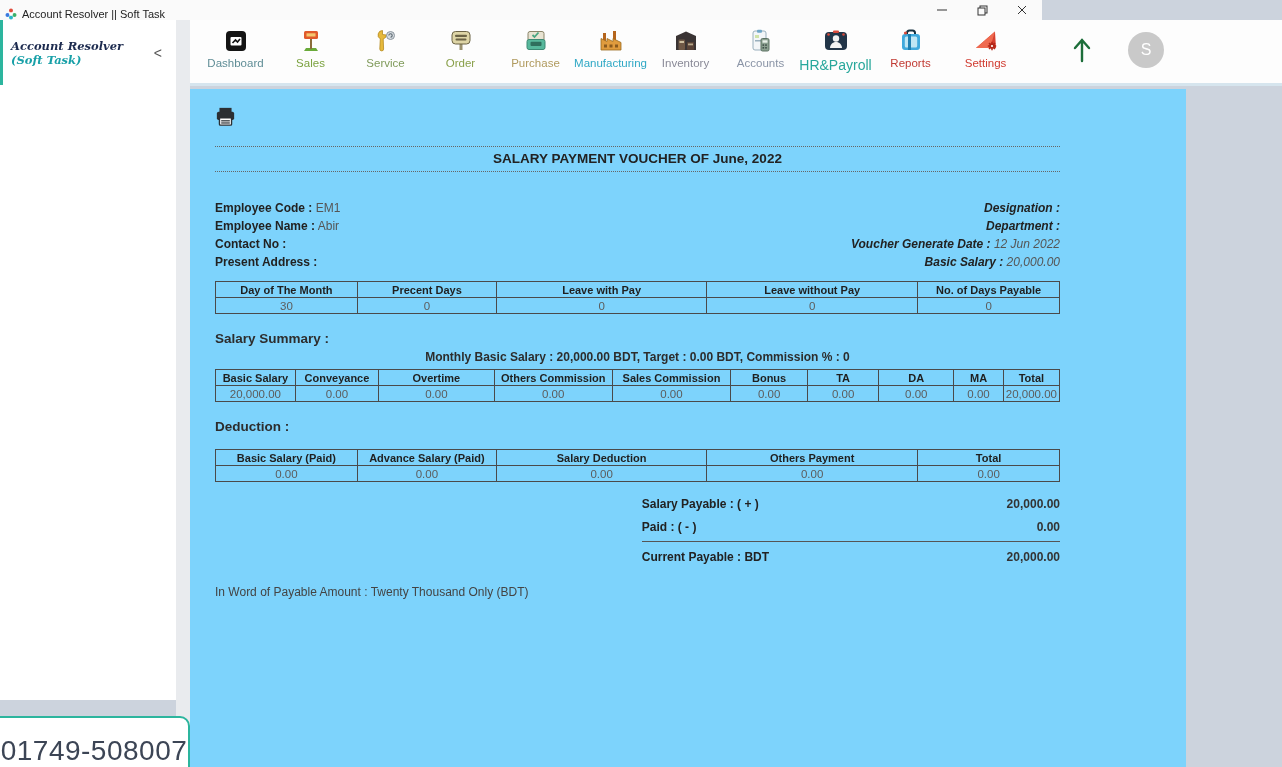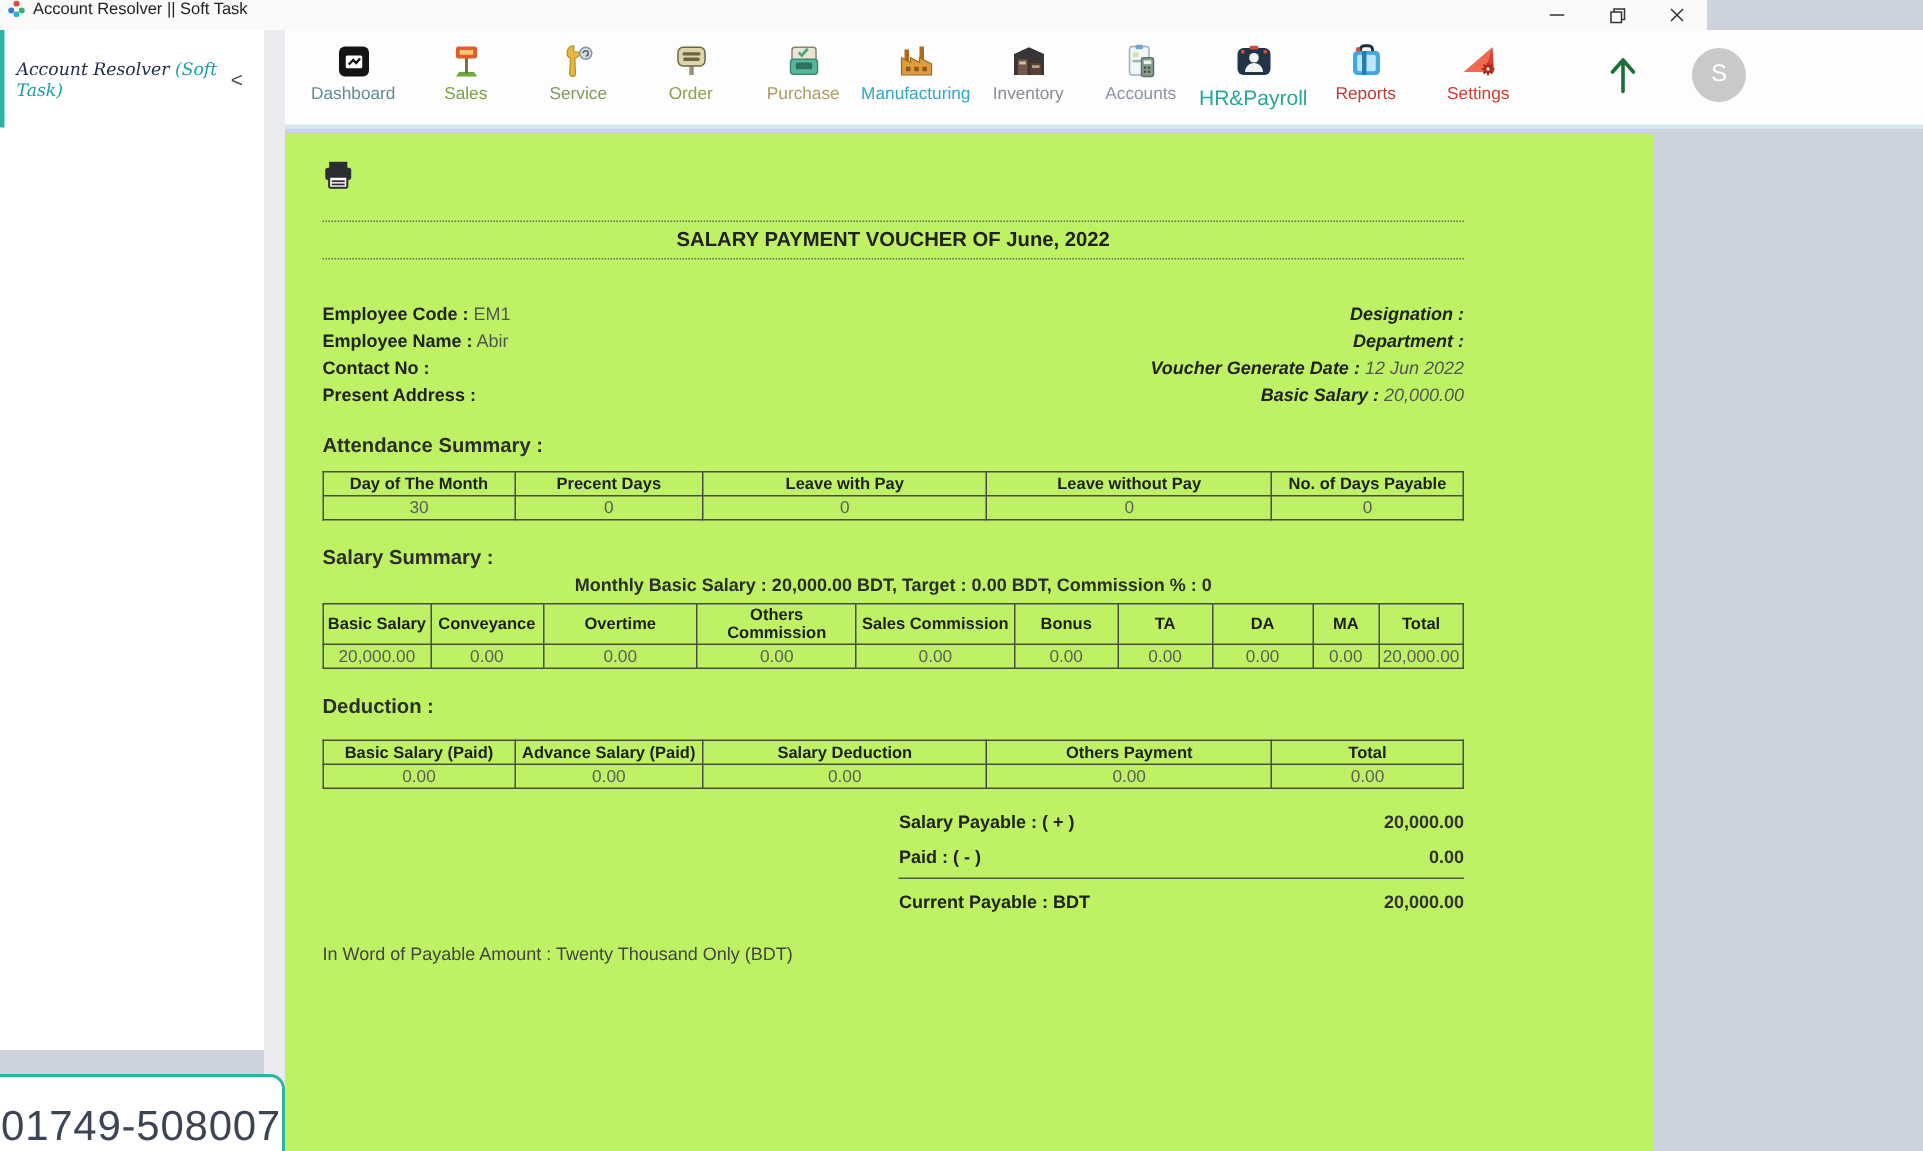--- a/index.html
+++ b/index.html
@@ -7,8 +7,8 @@
     font-family:"Liberation Sans", sans-serif; }
 
   
-  .titlebar { position:fixed; top:0; left:0; width:1138px; height:20px; background:#fafafa;
-    display:flex; align-items:flex-start; padding-left:5px; z-index:50; }
+  .titlebar { position:fixed; top:0; left:0; width:1042px; height:20px; background:#fafafa;
+    display:flex; align-items:flex-end; padding-left:5px; z-index:50; }
   .titlebar .app-title { font-size:11px; color:#222; margin-left:5px; }
   .win-controls { margin-left:auto; display:flex; }
   .win-btn { width:40px; height:20px; display:flex; align-items:center; justify-content:center; }

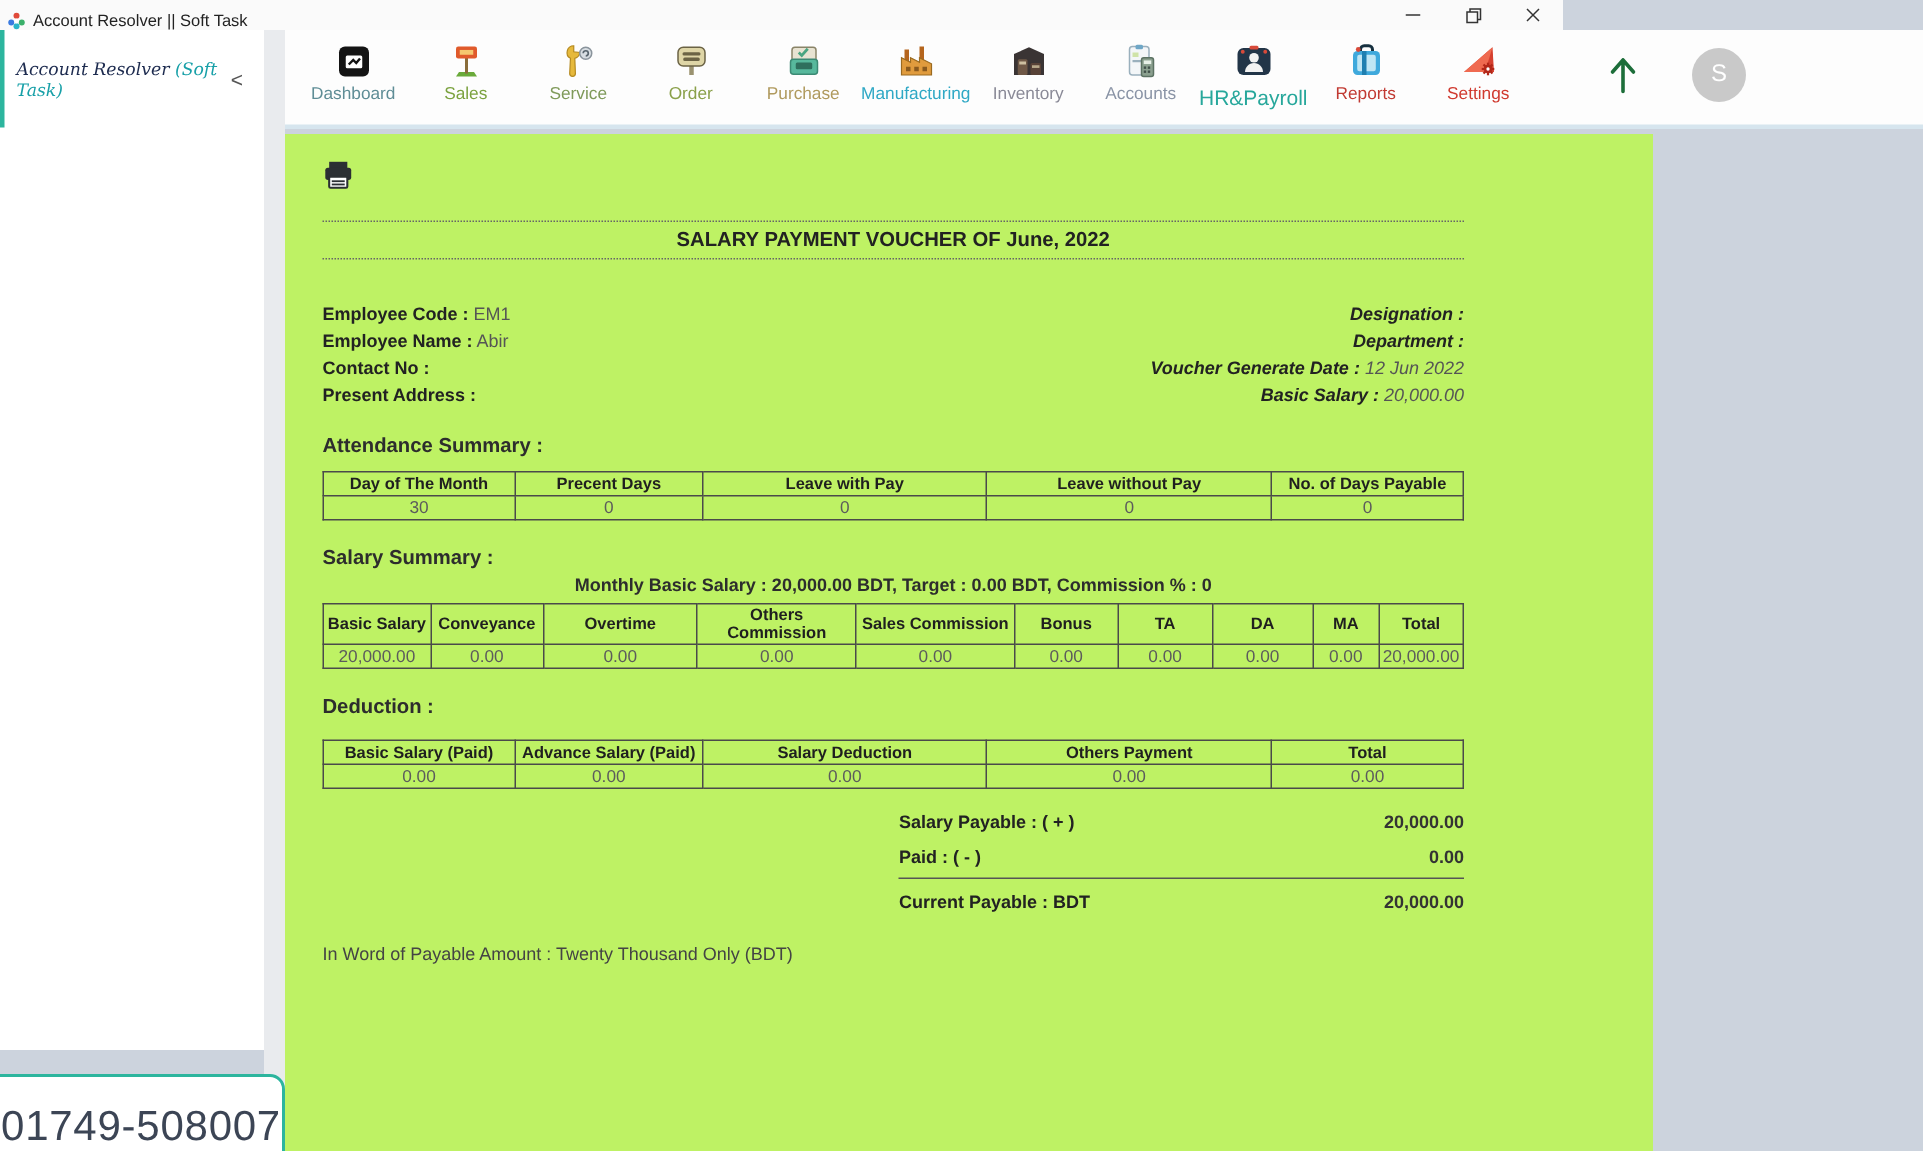--- a/index.html
+++ b/index.html
@@ -17,7 +17,7 @@
   .sidebar { position:fixed; top:20px; left:0; width:176px; height:680px; background:#ffffff; z-index:10; }
   .sidebar-header { height:65px; display:flex; align-items:center; padding:0 8px;
     border-left:3px solid #2cb59e; }
-  .brand { font-family:"DejaVu Serif", serif; font-style:italic; font-weight:normal; font-size:11.5px; color:#1d2b4f; }
+  .brand { font-family:"DejaVu Serif", serif; font-style:italic; font-weight:bold; font-size:11.5px; color:#1d2b4f; }
   .brand .brand-suffix { color:#18a0a8; }
   .collapse { margin-left:auto; font-size:14px; color:#555; padding:0 6px; cursor:default; }
   .side-menu { padding:12px 0 0 6px; }

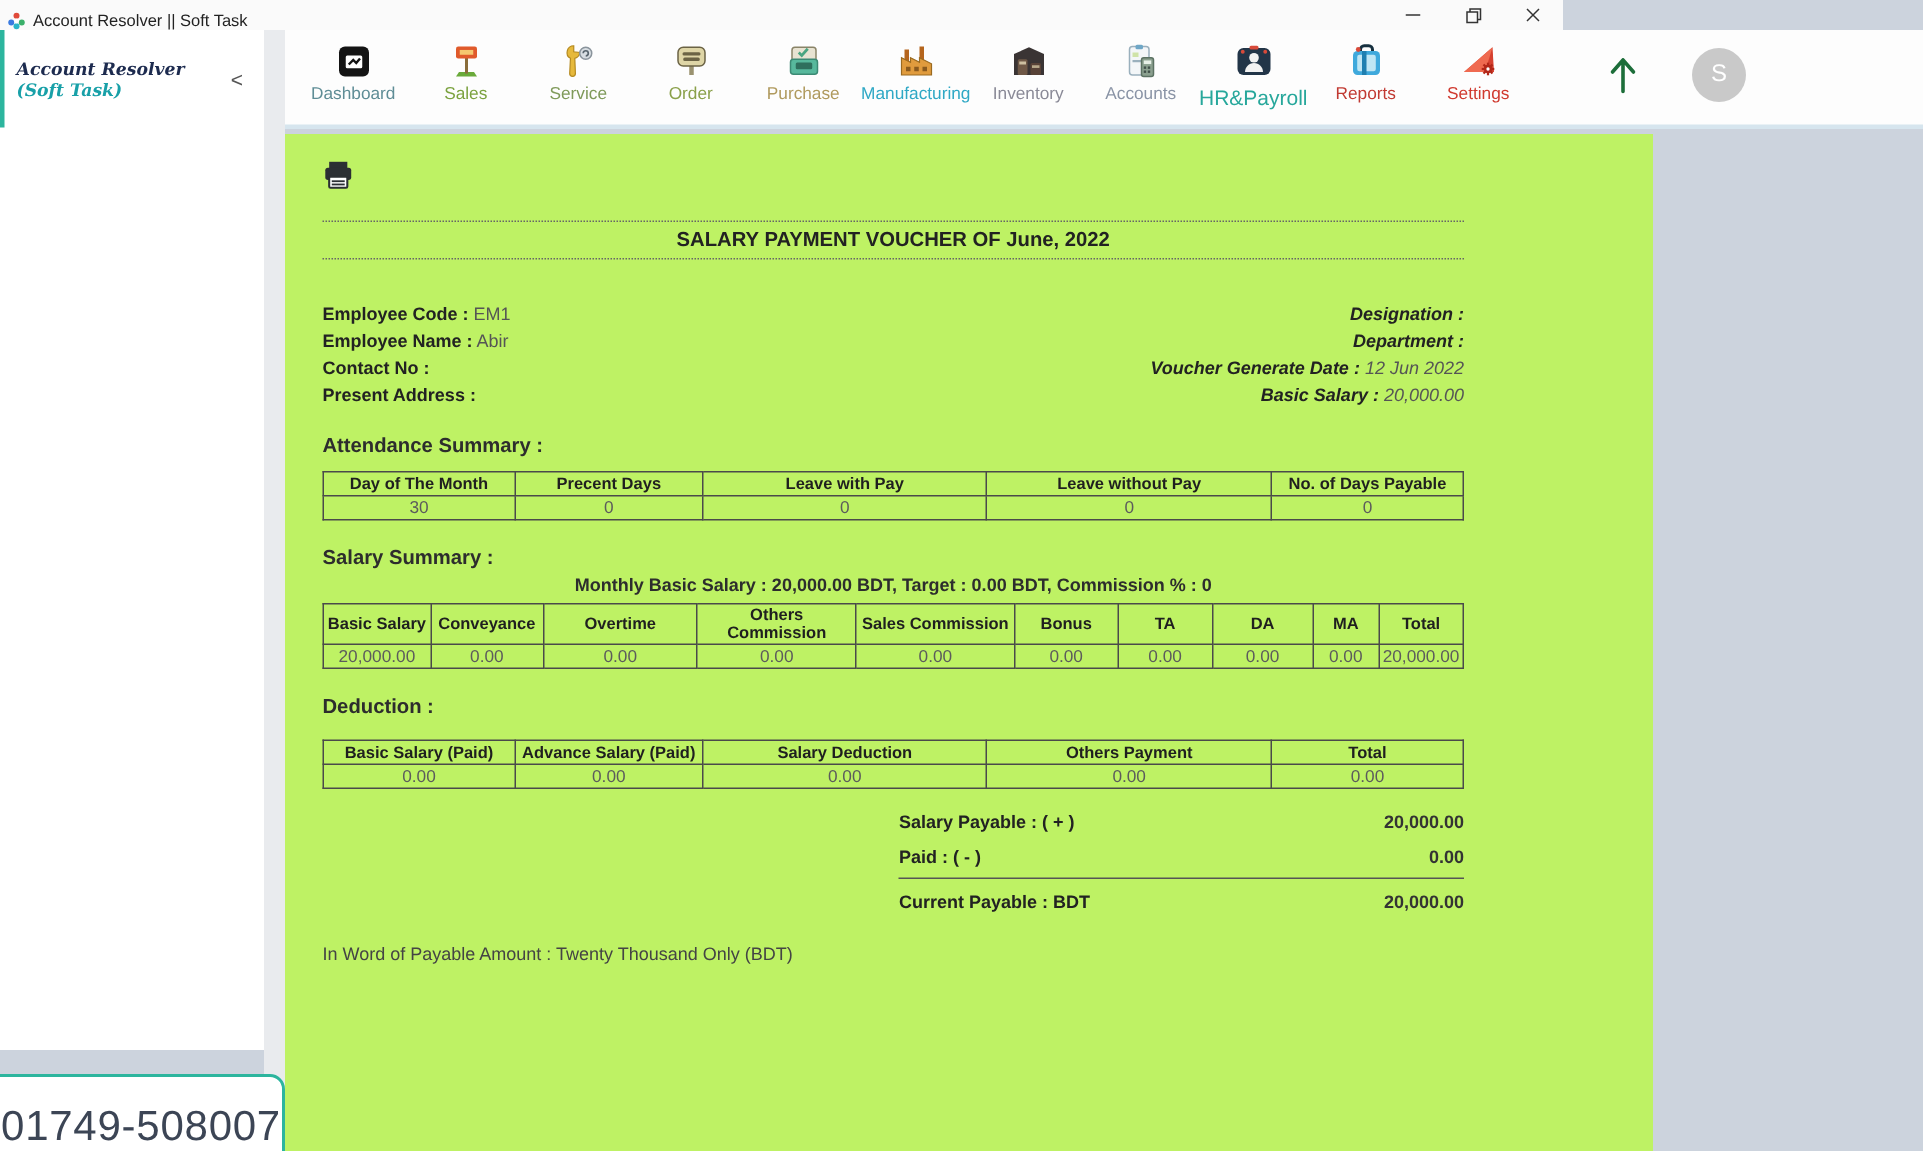--- a/index.html
+++ b/index.html
@@ -37,7 +37,7 @@
     display:flex; align-items:center; justify-content:center; font-size:16px; }
 
   
-  .content { position:fixed; top:89px; left:190px; width:912px; height:678px; background:#bef264;
+  .content { position:fixed; top:89px; left:190px; width:996px; height:678px; background:#7dd3fc;
     padding:18px 126px 0 25px; }
   .print-row { margin-bottom:16px; }
   .dotted { border-top:1px dotted #666; height:0; }

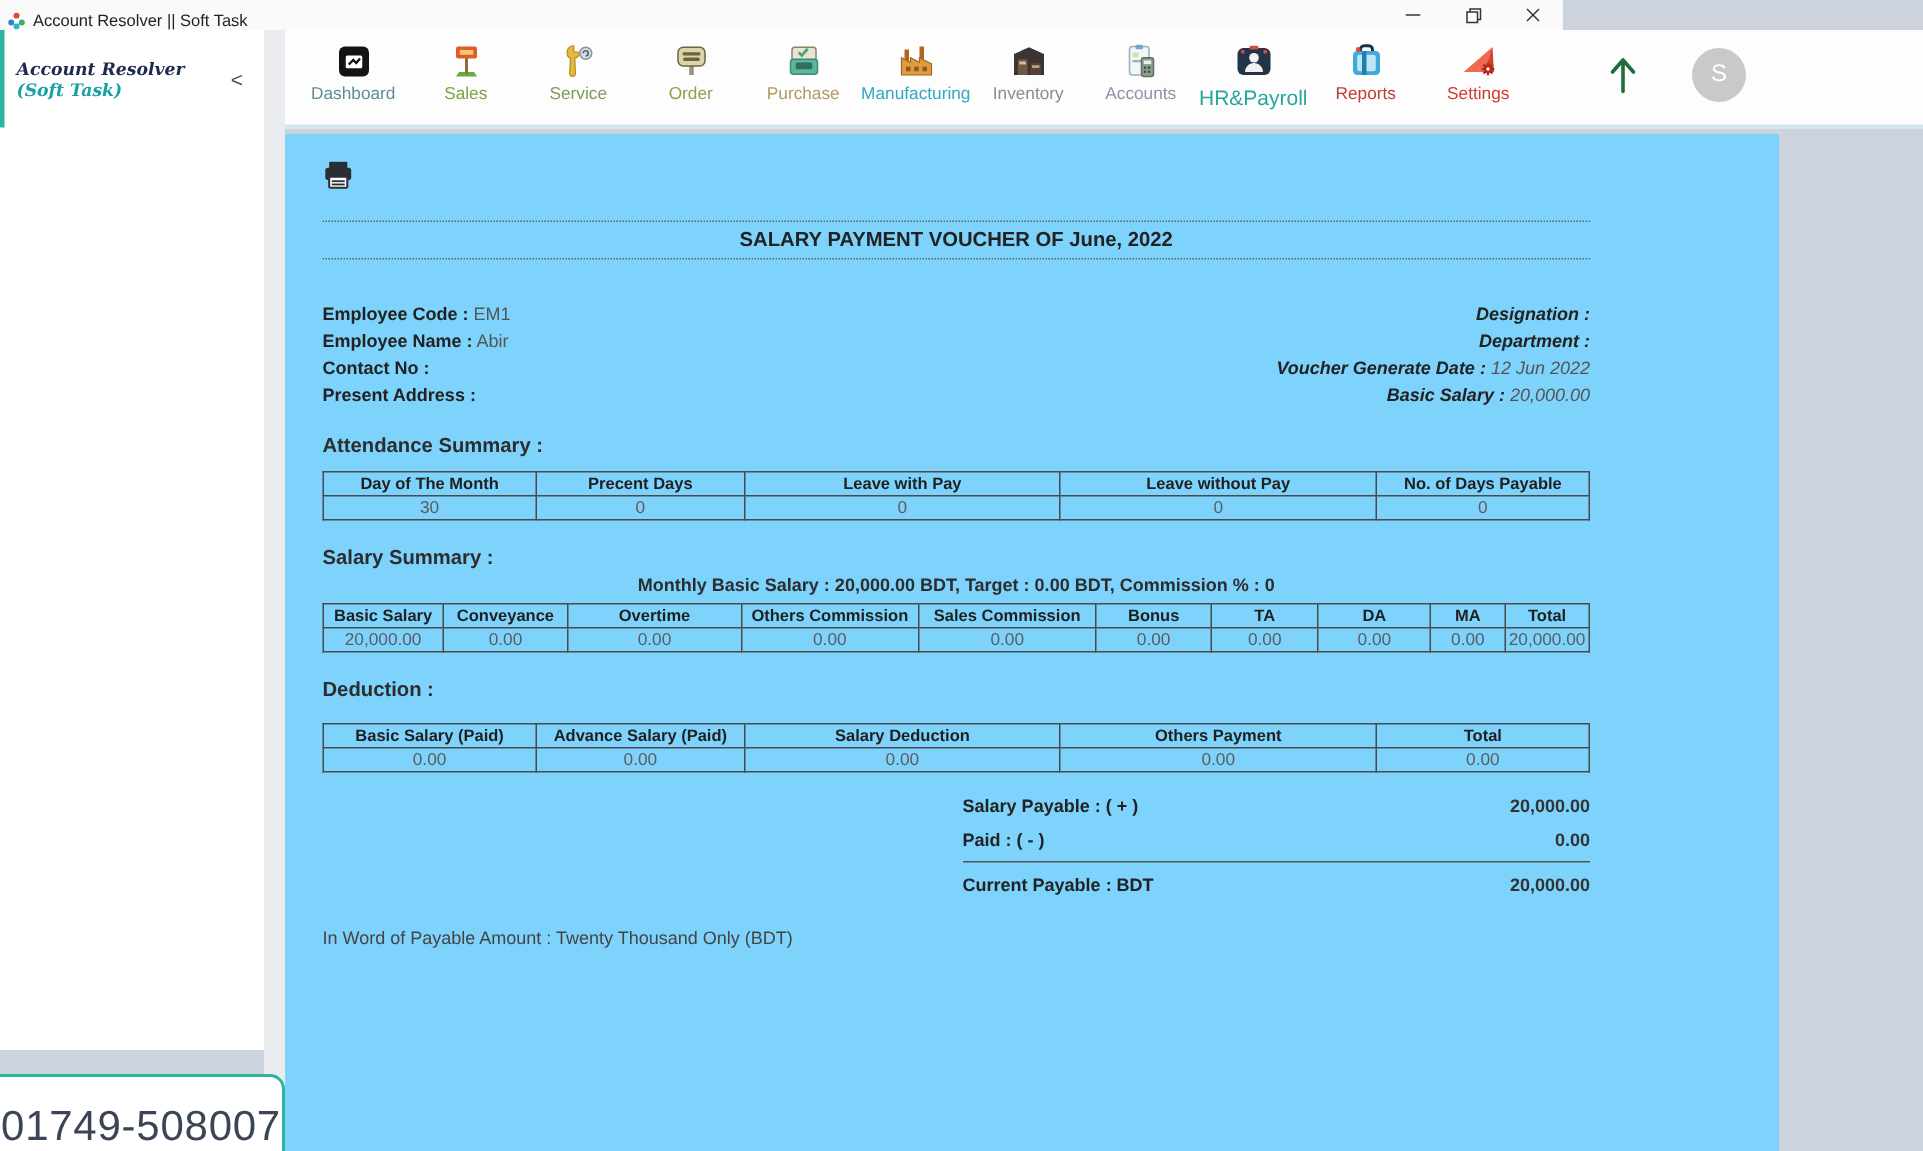--- a/index.html
+++ b/index.html
@@ -312,7 +312,6 @@
     </div>
   </div>
 
-  <div class="section-h">Attendance Summary :</div>
   <table class="v-table">
     <colgroup>
         <col style="width:16.8%">

